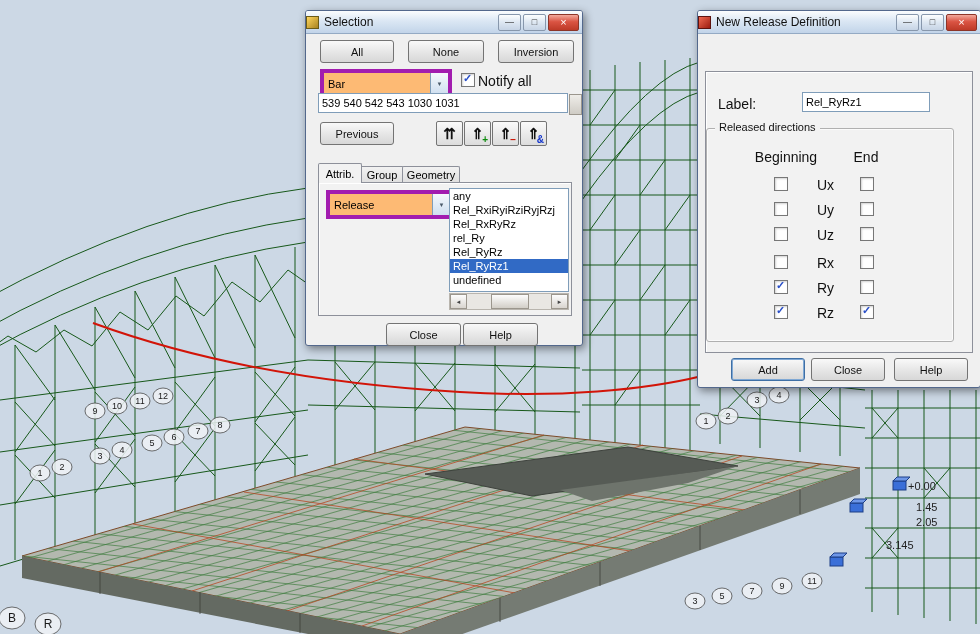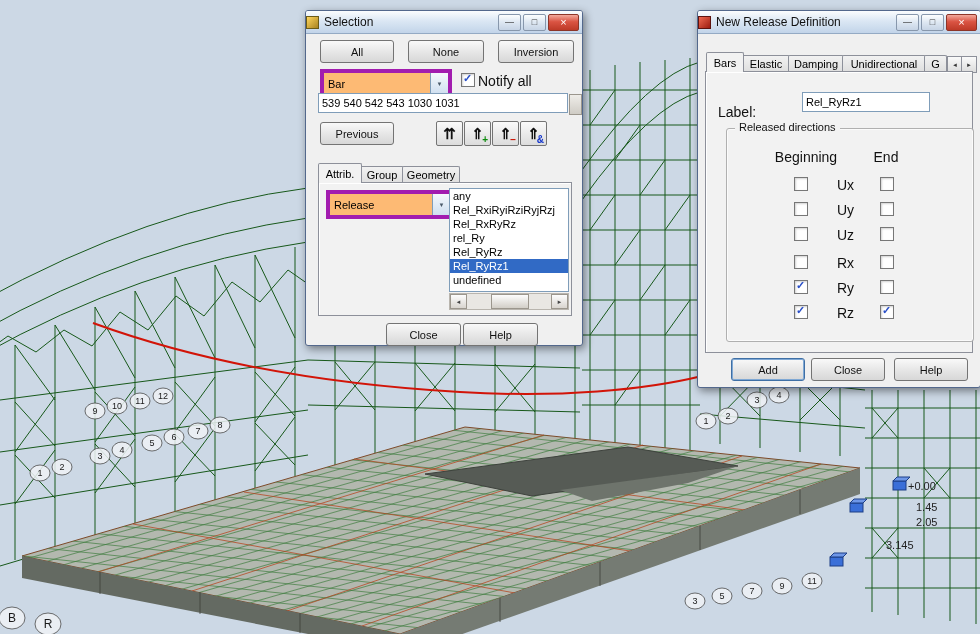--- a/index.html
+++ b/index.html
@@ -447,19 +447,6 @@
         </span>
     </div>
 
-    <div style="position:absolute;left:0;top:42px;width:282px;height:18px;">
-      <span class="tab active" style="left:8px;width:36px;">Bars</span>
-      <span class="tab" style="left:44px;width:46px;">Elastic</span>
-      <span class="tab" style="left:90px;width:54px;">Damping</span>
-      <span class="tab" style="left:144px;width:82px;">Unidirectional</span>
-      <span class="tab" style="left:226px;width:21px;">G</span>
-      <span class="spin" style="left:249px;top:3px;">
-          <span>◄</span>
-        </span>
-      <span class="spin" style="left:263px;top:3px;">
-          <span>►</span>
-        </span>
-    </div>
 
     <div class="panel" style="left:7px;top:60px;width:266px;height:280px;">
       <span class="lbl" style="left:12px;top:32px;">Label:</span>

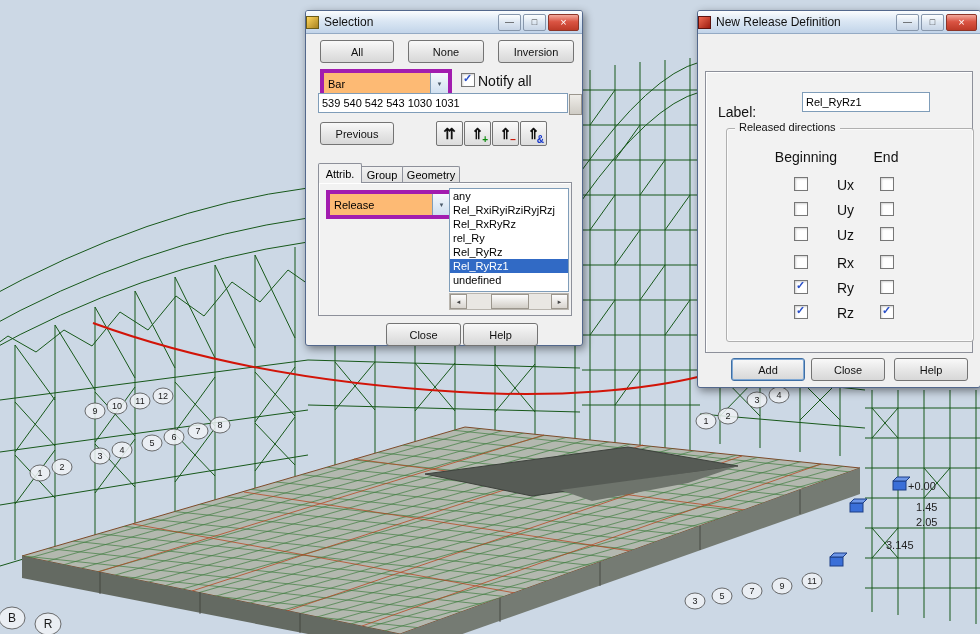--- a/index.html
+++ b/index.html
@@ -449,7 +449,7 @@
 
 
     <div class="panel" style="left:7px;top:60px;width:266px;height:280px;">
-      <span class="lbl" style="left:12px;top:32px;">Label:</span>
+      <span class="lbl" style="left:12px;top:24px;">Label:</span>
       <input class="txt" style="left: 96px; top: 20px; width: 120px; height: 18px;" value="Rel_RyRz1">
 
       <div class="groupbox" style="left:20px;top:56px;width:246px;height:212px;text-decoration:underline;">

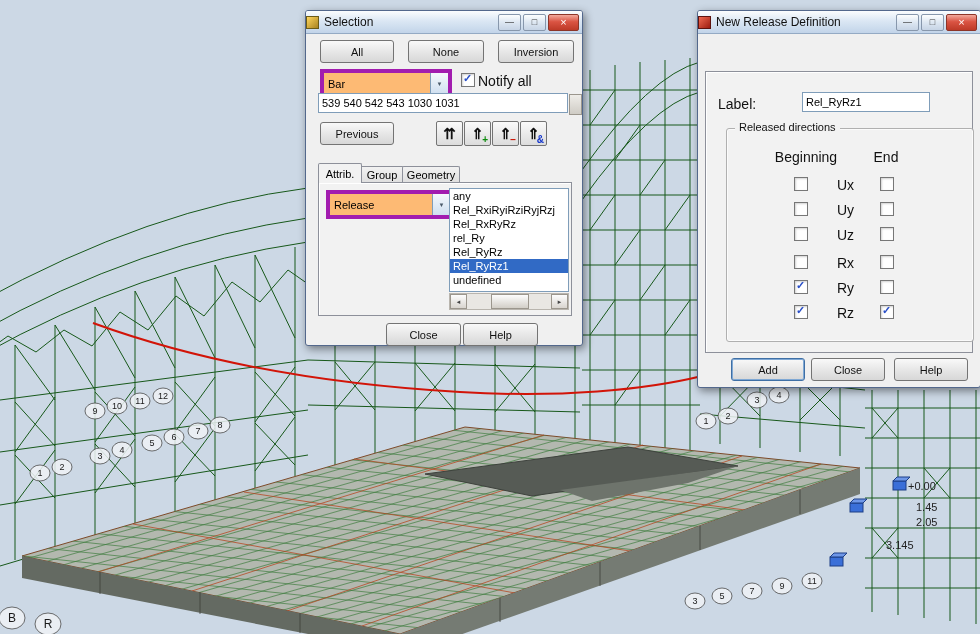--- a/index.html
+++ b/index.html
@@ -452,7 +452,7 @@
       <span class="lbl" style="left:12px;top:24px;">Label:</span>
       <input class="txt" style="left: 96px; top: 20px; width: 120px; height: 18px;" value="Rel_RyRz1">
 
-      <div class="groupbox" style="left:20px;top:56px;width:246px;height:212px;text-decoration:underline;">
+      <div class="groupbox" style="left:0;top:56px;width:246px;height:212px;text-decoration:underline;">
         <span class="legend">Released directions</span>
         <span class="lbl" style="left:39px;top:20px;width:80px;text-align:center;">Beginning</span>
         <span class="lbl" style="left:136px;top:20px;width:46px;text-align:center;">End</span>

